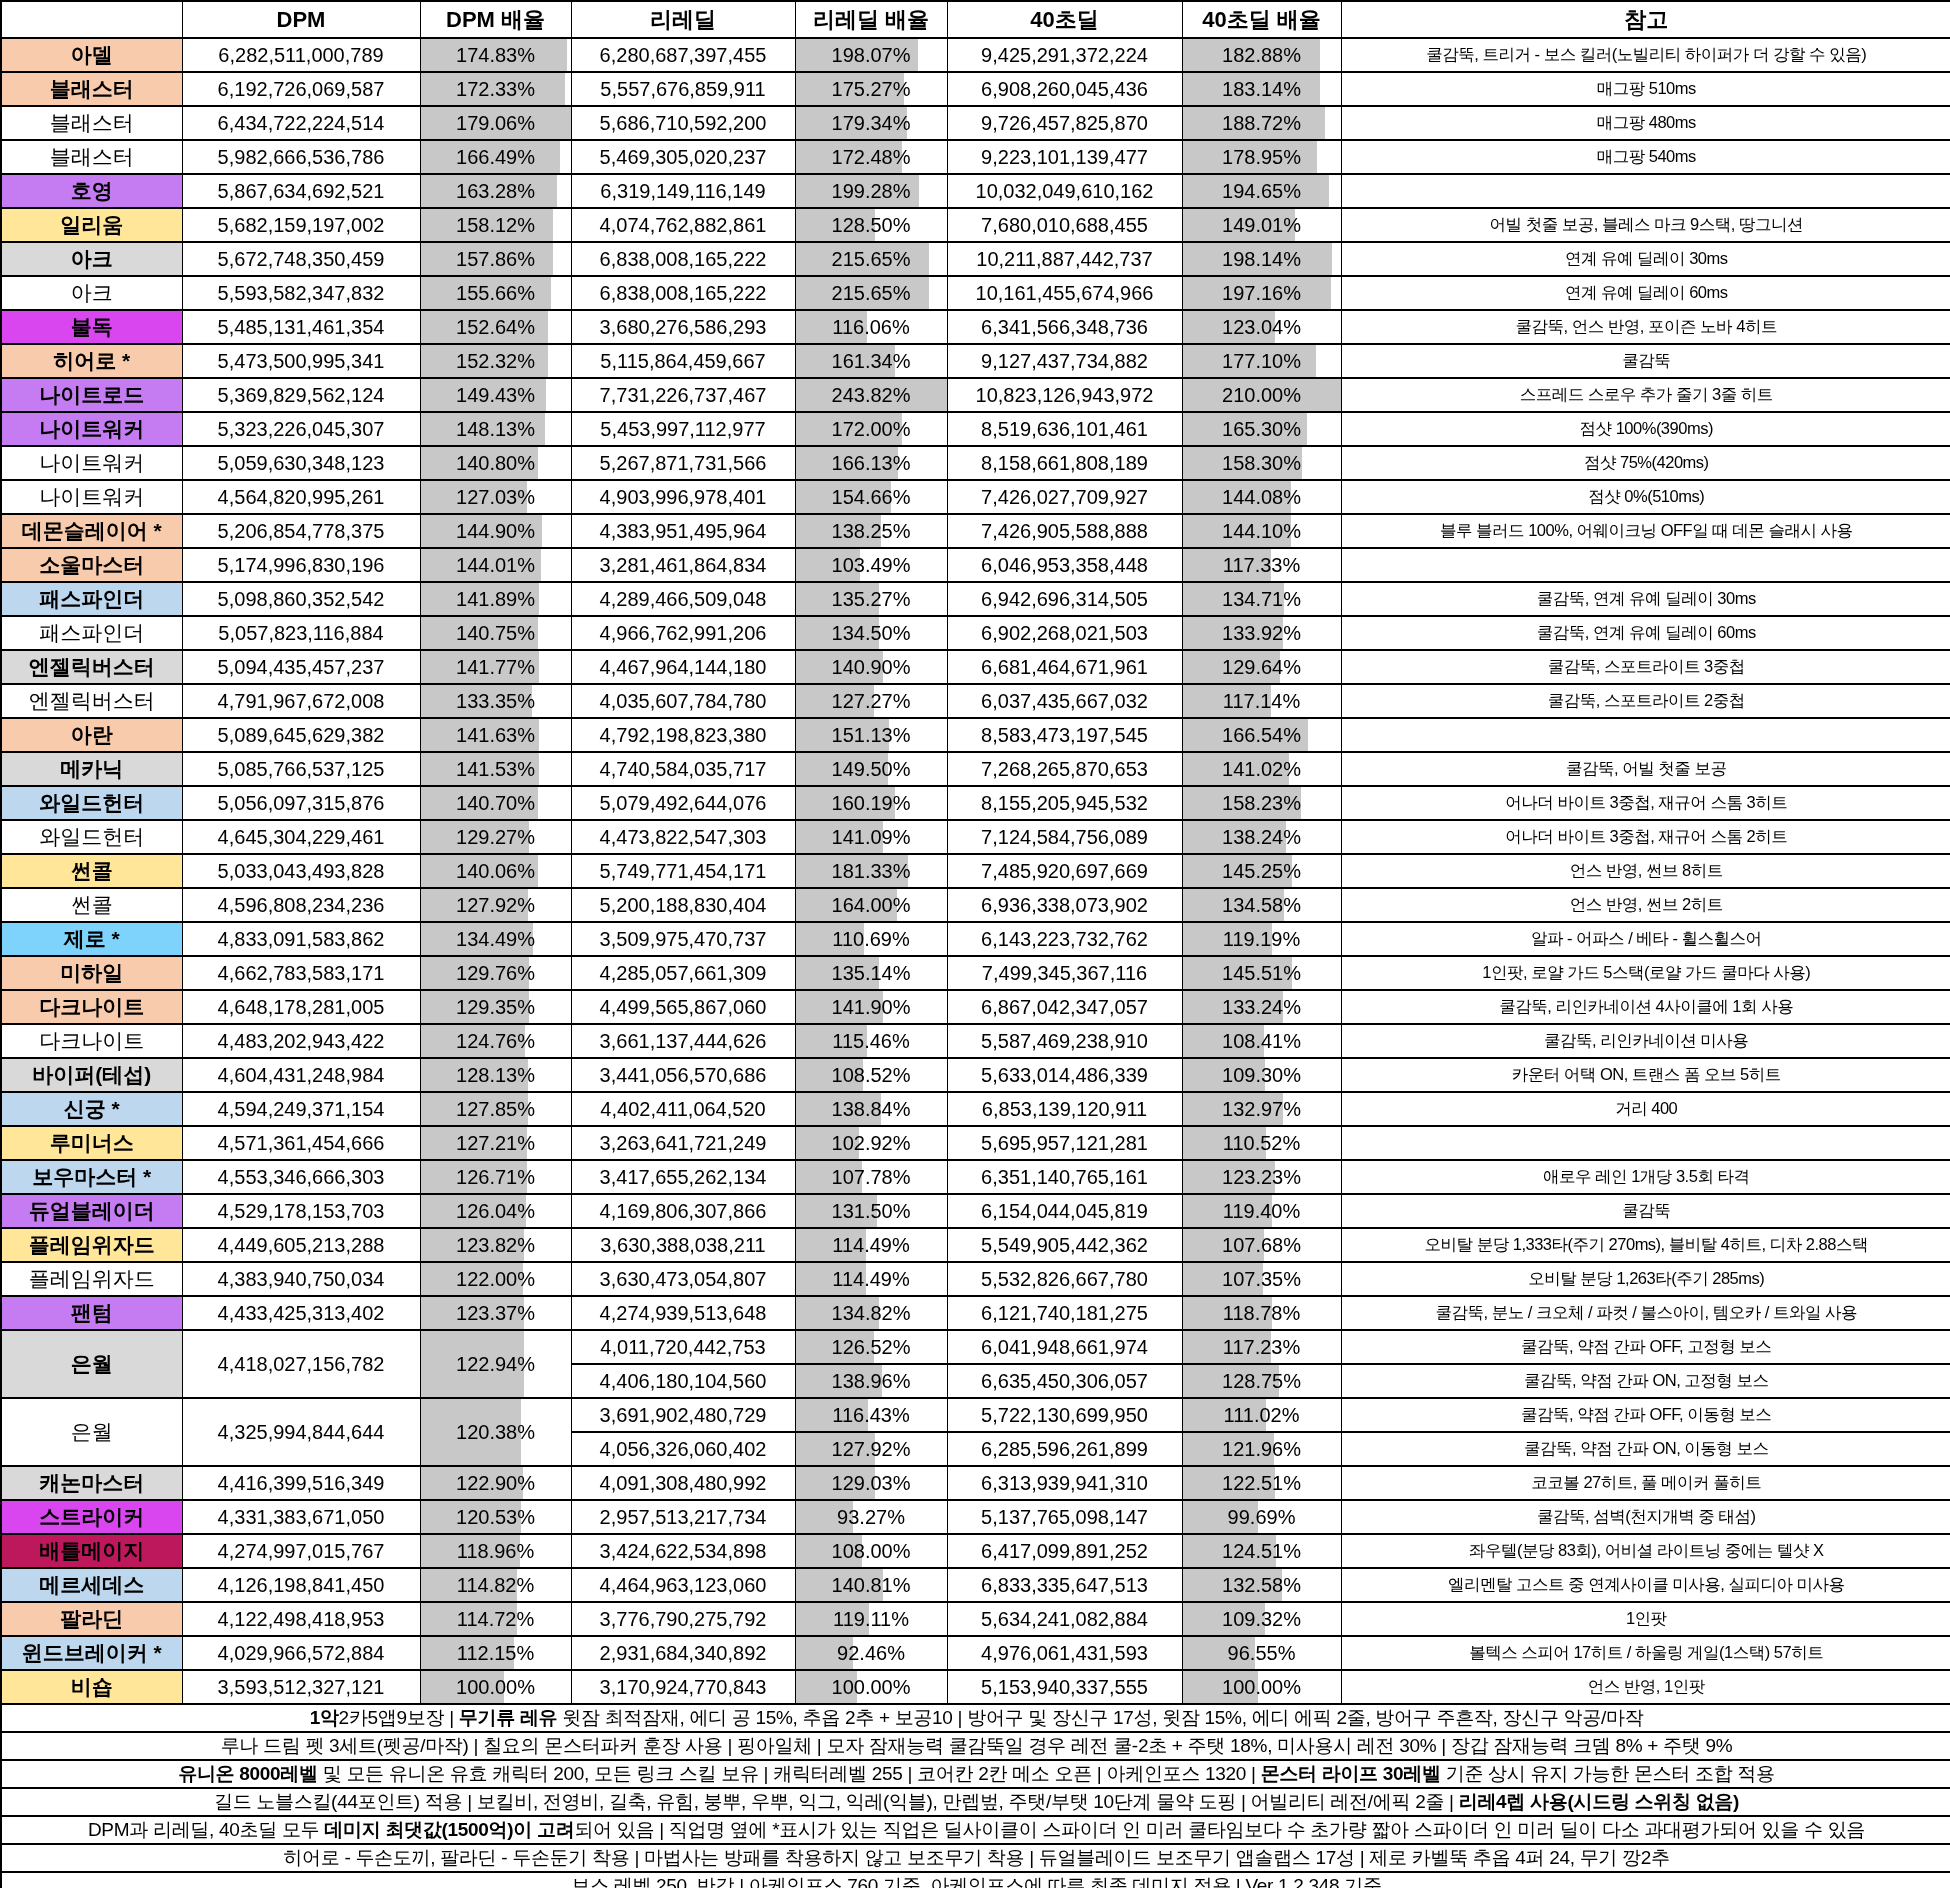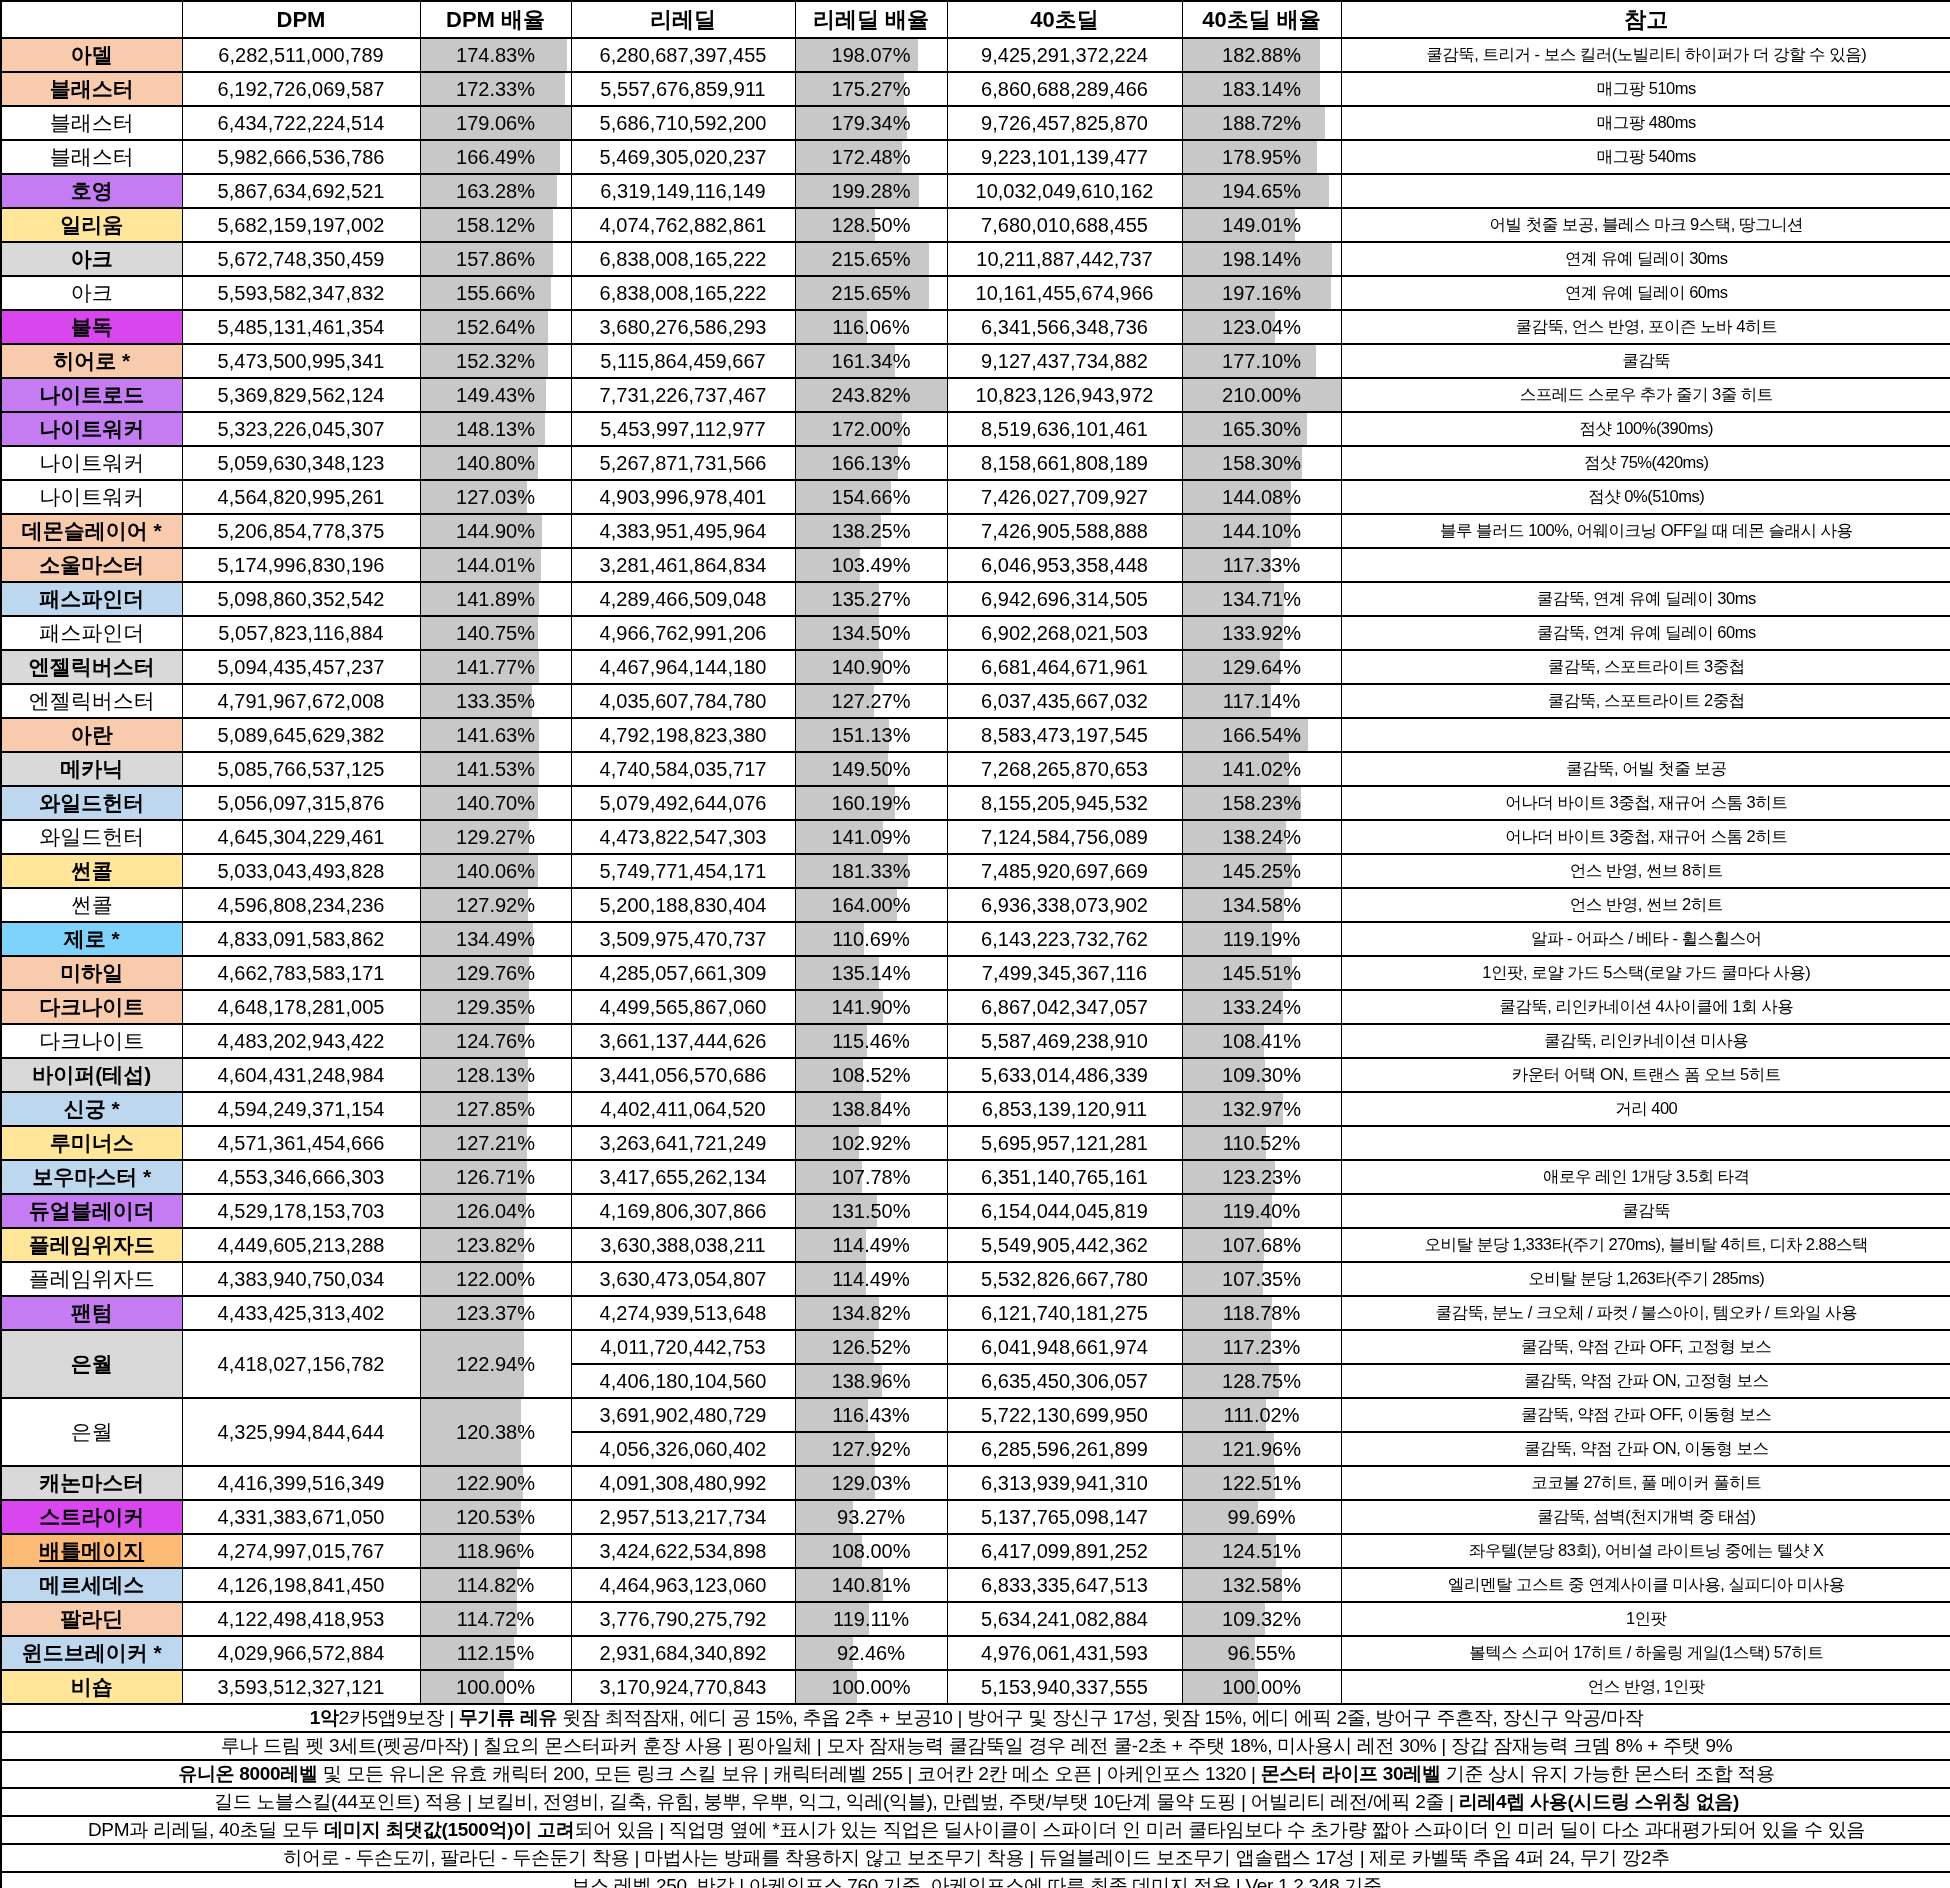--- a/index.html
+++ b/index.html
@@ -64,7 +64,7 @@
         <td class="ratio"><div class="bar" style="background: rgb(200, 200, 200); width: 96.2%;"></div><span>172.33%</span></td>
         <td class="num">5,557,676,859,911</td>
         <td class="ratio"><div class="bar" style="background: rgb(200, 200, 200); width: 71.9%;"></div><span>175.27%</span></td>
-        <td class="num">6,860,688,289,466</td>
+        <td class="num">6,908,260,045,436</td>
         <td class="ratio"><div class="bar" style="background: rgb(200, 200, 200); width: 87.2%;"></div><span>183.14%</span></td>
         <td class="note">매그팡 510ms</td>
       </tr>

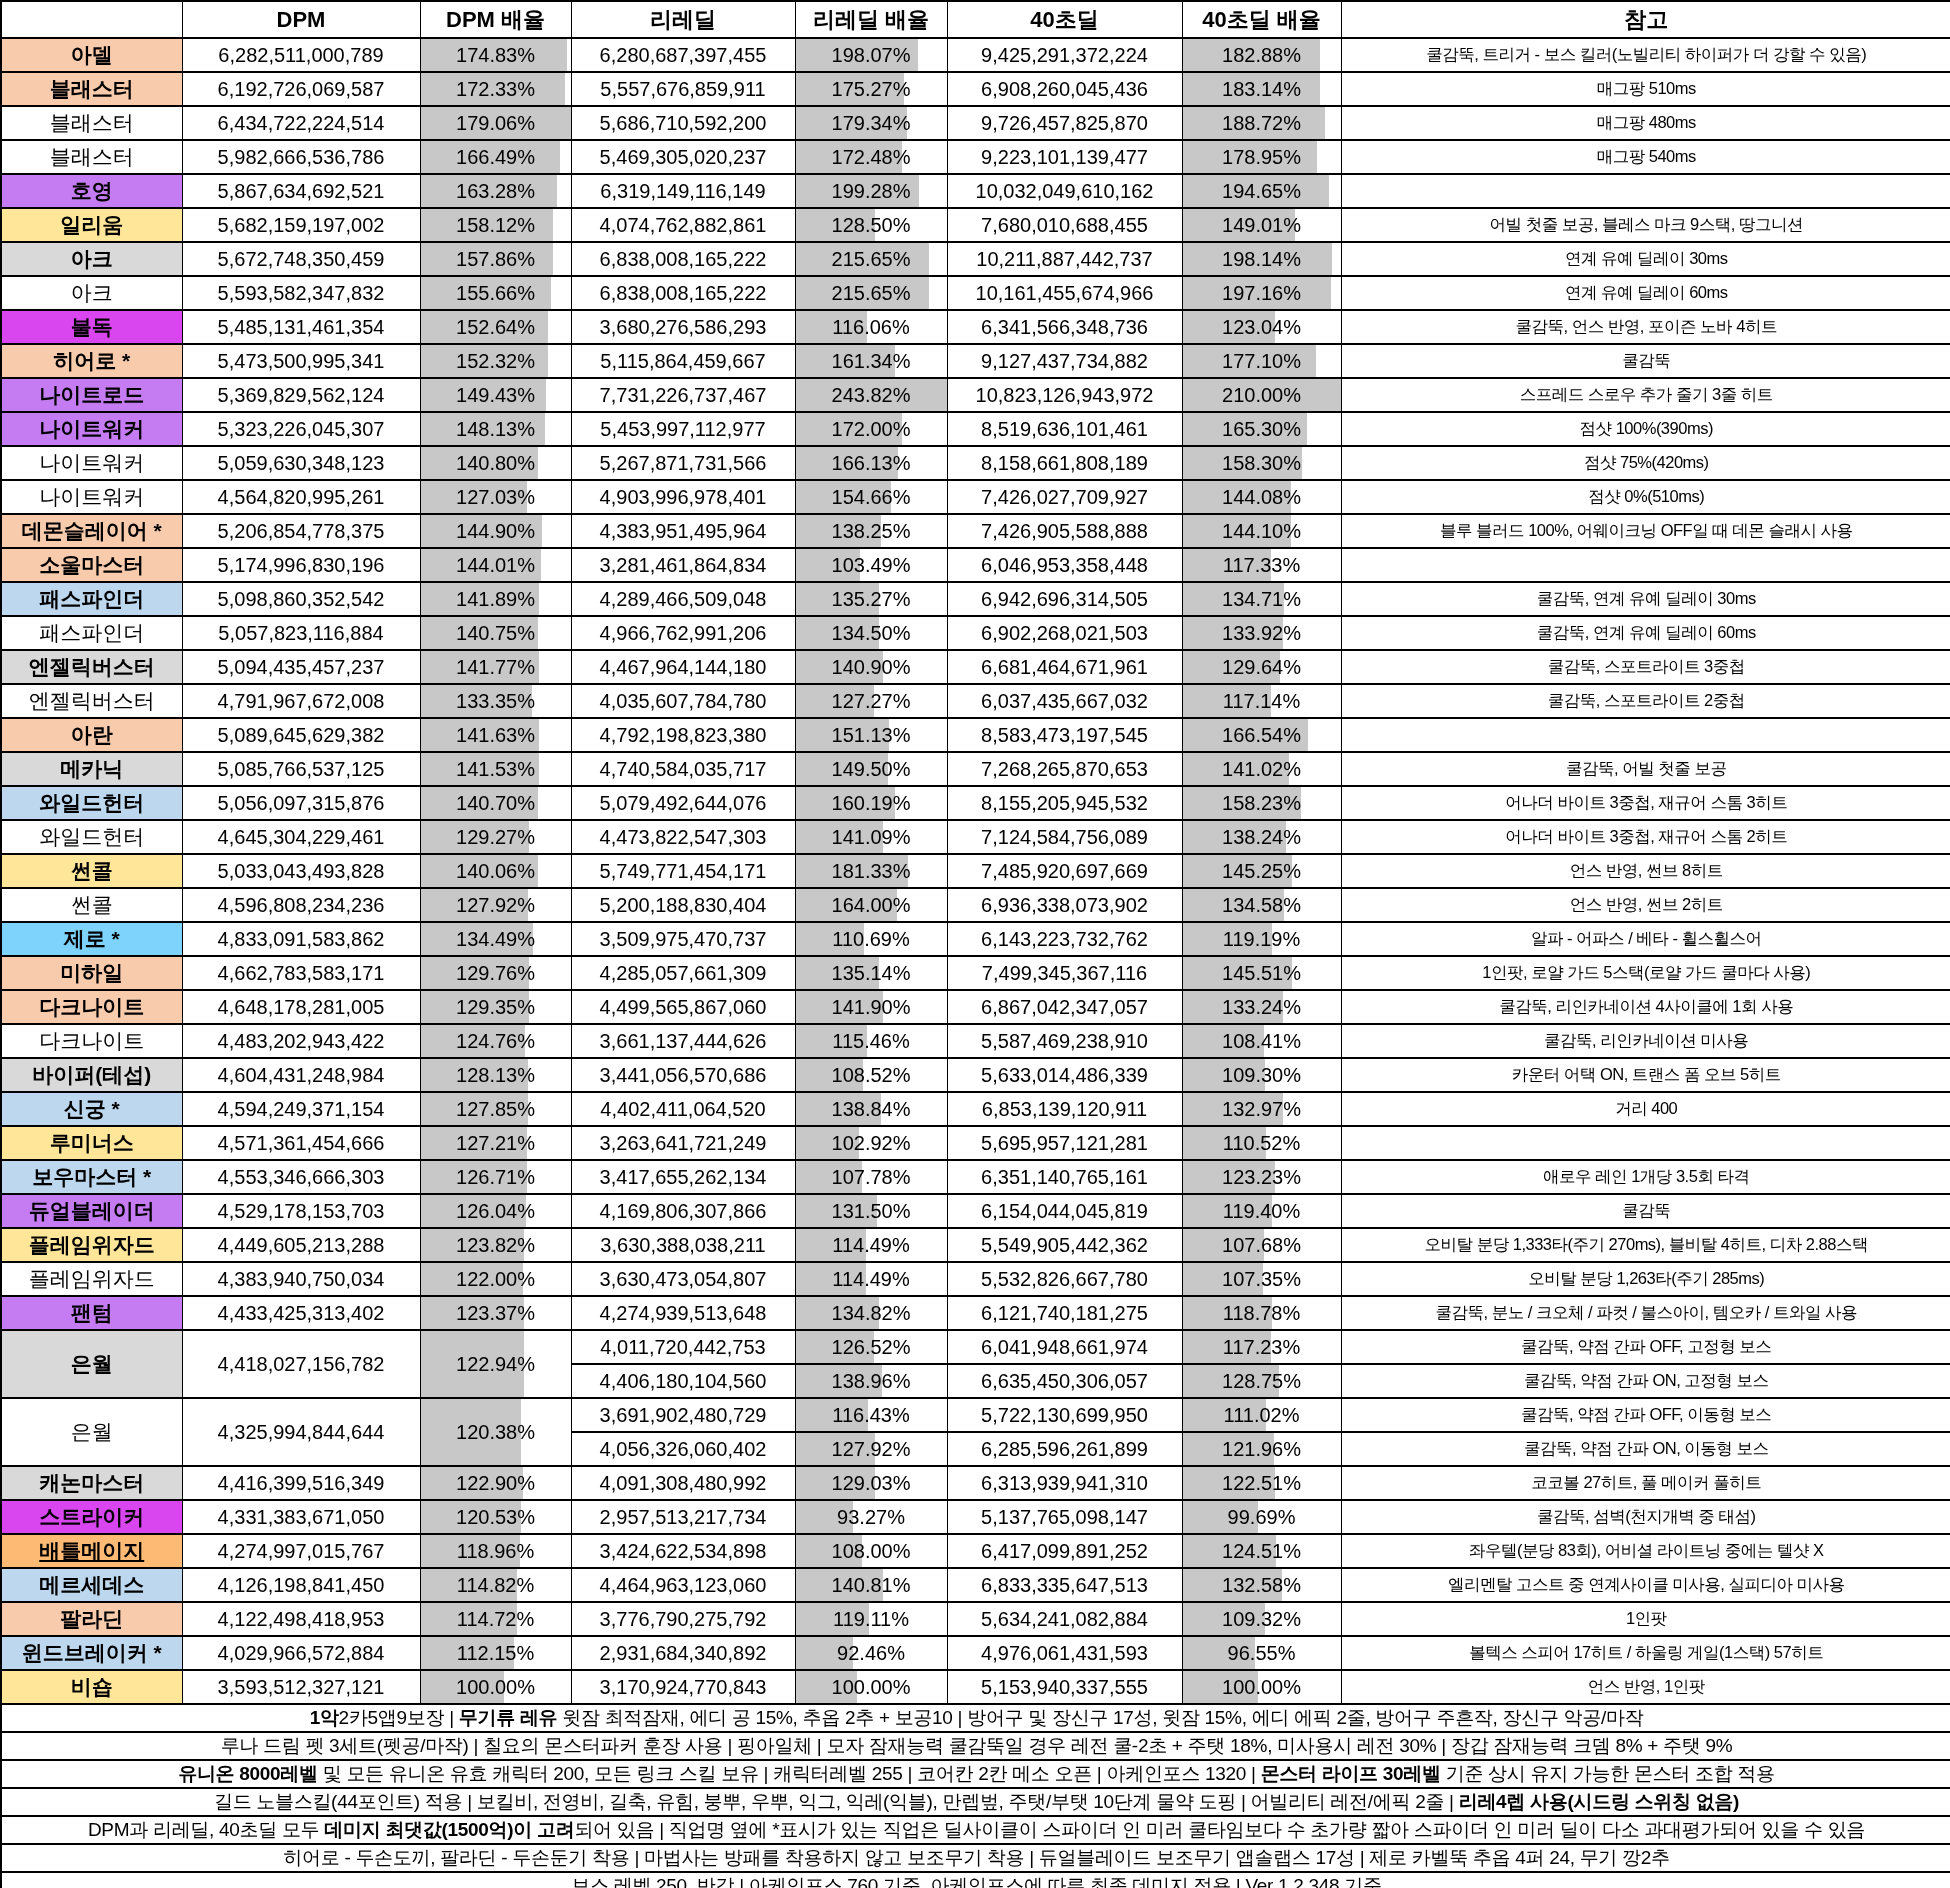--- a/index.html
+++ b/index.html
@@ -483,7 +483,7 @@
         <td class="note">쿨감뚝, 섬벽(천지개벽 중 태섬)</td>
       </tr>
       <tr>
-        <td class="name" style="background: #fdba74; text-decoration: underline;">배틀메이지</td>
+        <td class="name" style="background: #be185d;">배틀메이지</td>
         <td class="num">4,274,997,015,767</td>
         <td class="ratio"><div class="bar" style="background: rgb(200, 200, 200); width: 66.4%;"></div><span>118.96%</span></td>
         <td class="num">3,424,622,534,898</td>

